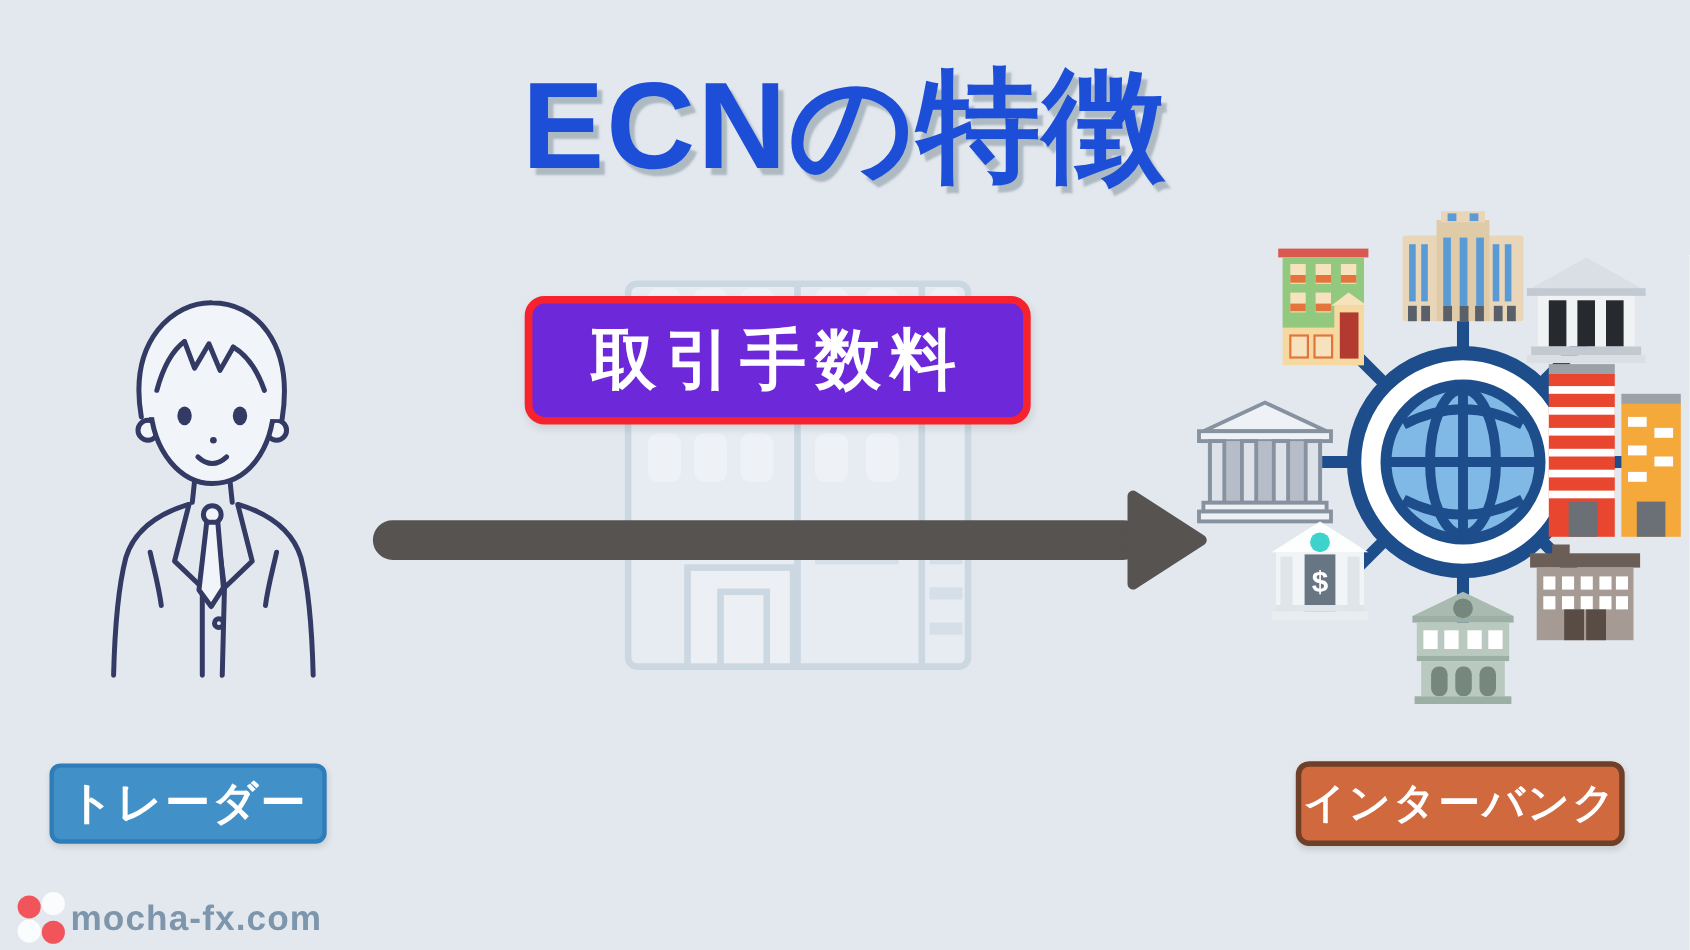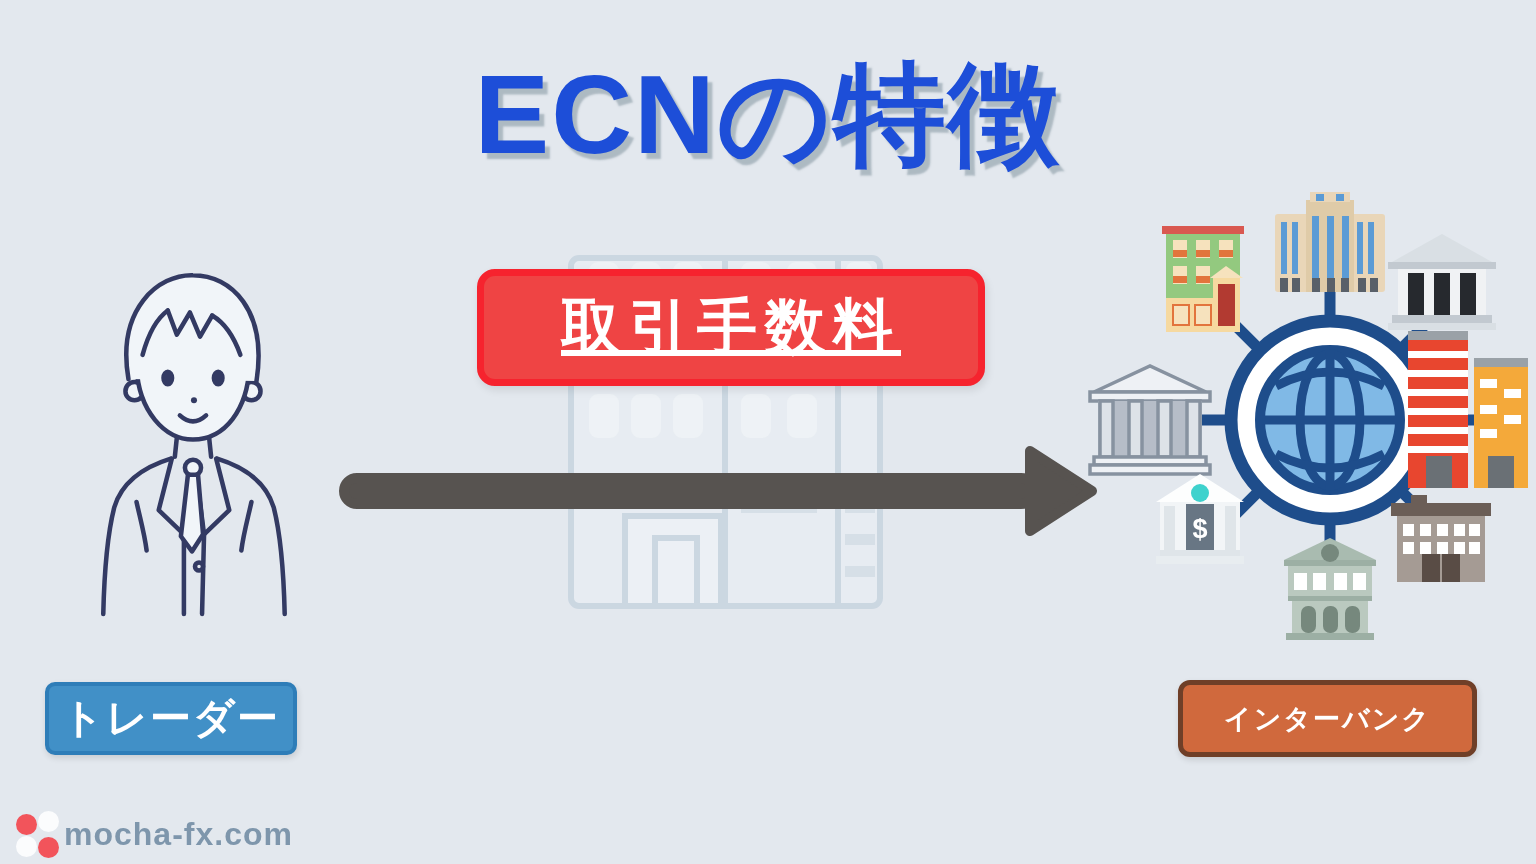--- a/index.html
+++ b/index.html
@@ -20,11 +20,10 @@
     color:#fff; font-weight:800; box-sizing:border-box;
   }
   #fee-badge{
-    left:477px; top:269px; width:508px; height:117px;
-    background:#ef4444; border:7px solid #f6232e; border-radius:18px;
+    left:477px; top:269px; width:460px; height:117px;
+    background:#6d28d9; border:7px solid #f6232e; border-radius:18px;
     font-size:60px; letter-spacing:8px; z-index:4;
     box-shadow:2px 4px 8px rgba(0,0,0,0.10);
-    text-decoration:underline;
   }
   .node-label{
     border-radius:10px; z-index:4;

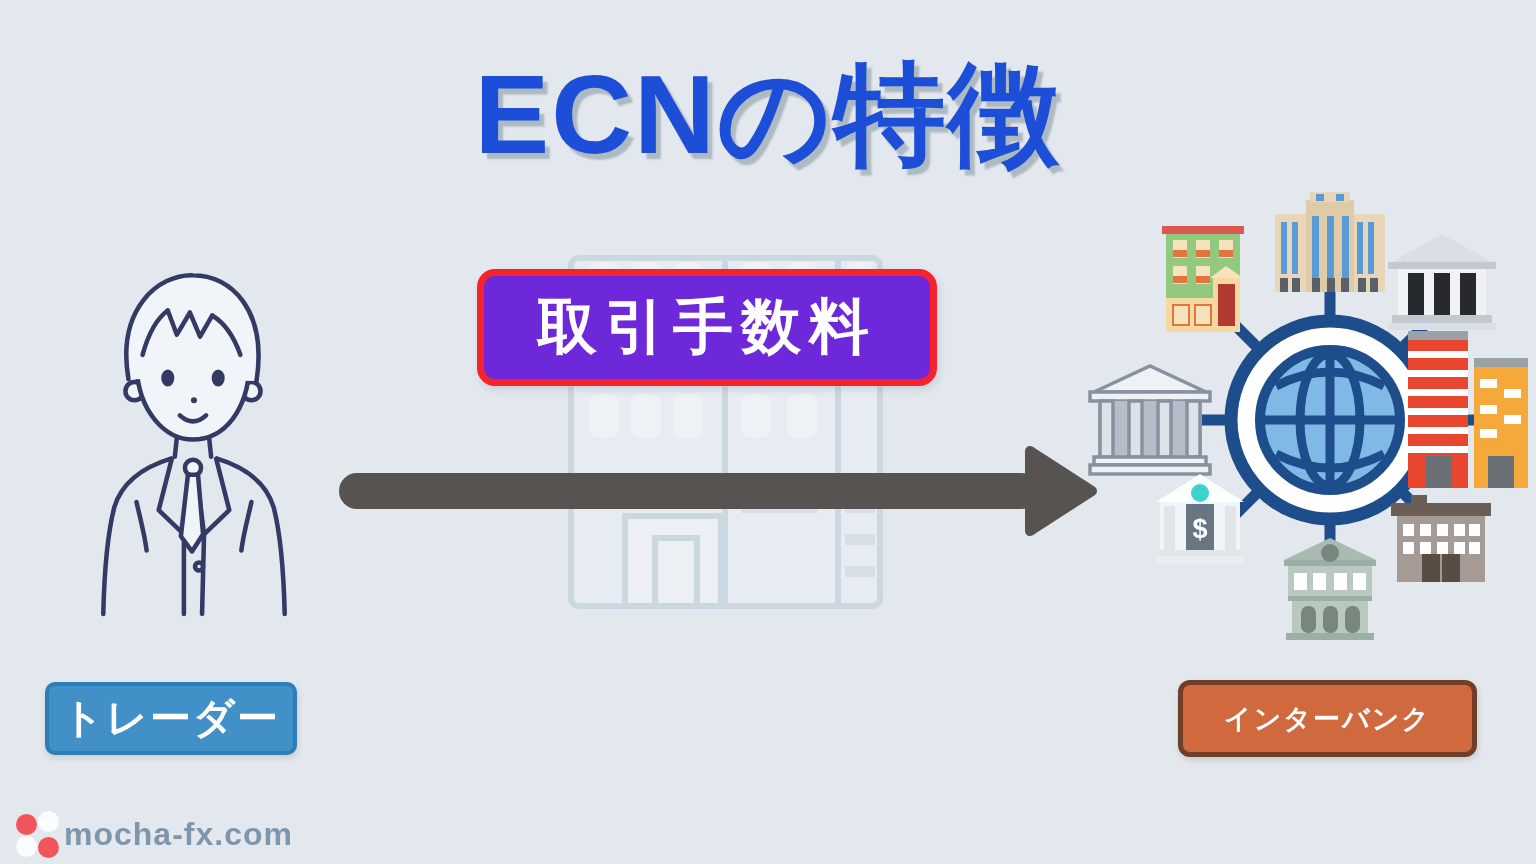--- a/index.html
+++ b/index.html
@@ -28,6 +28,7 @@
   .node-label{
     border-radius:10px; z-index:4;
     box-shadow:1px 3px 6px rgba(0,0,0,0.12);
+    margin-top:12px;
   }
   #trader-label{
     left:45px; top:682px; width:252px; height:73px;

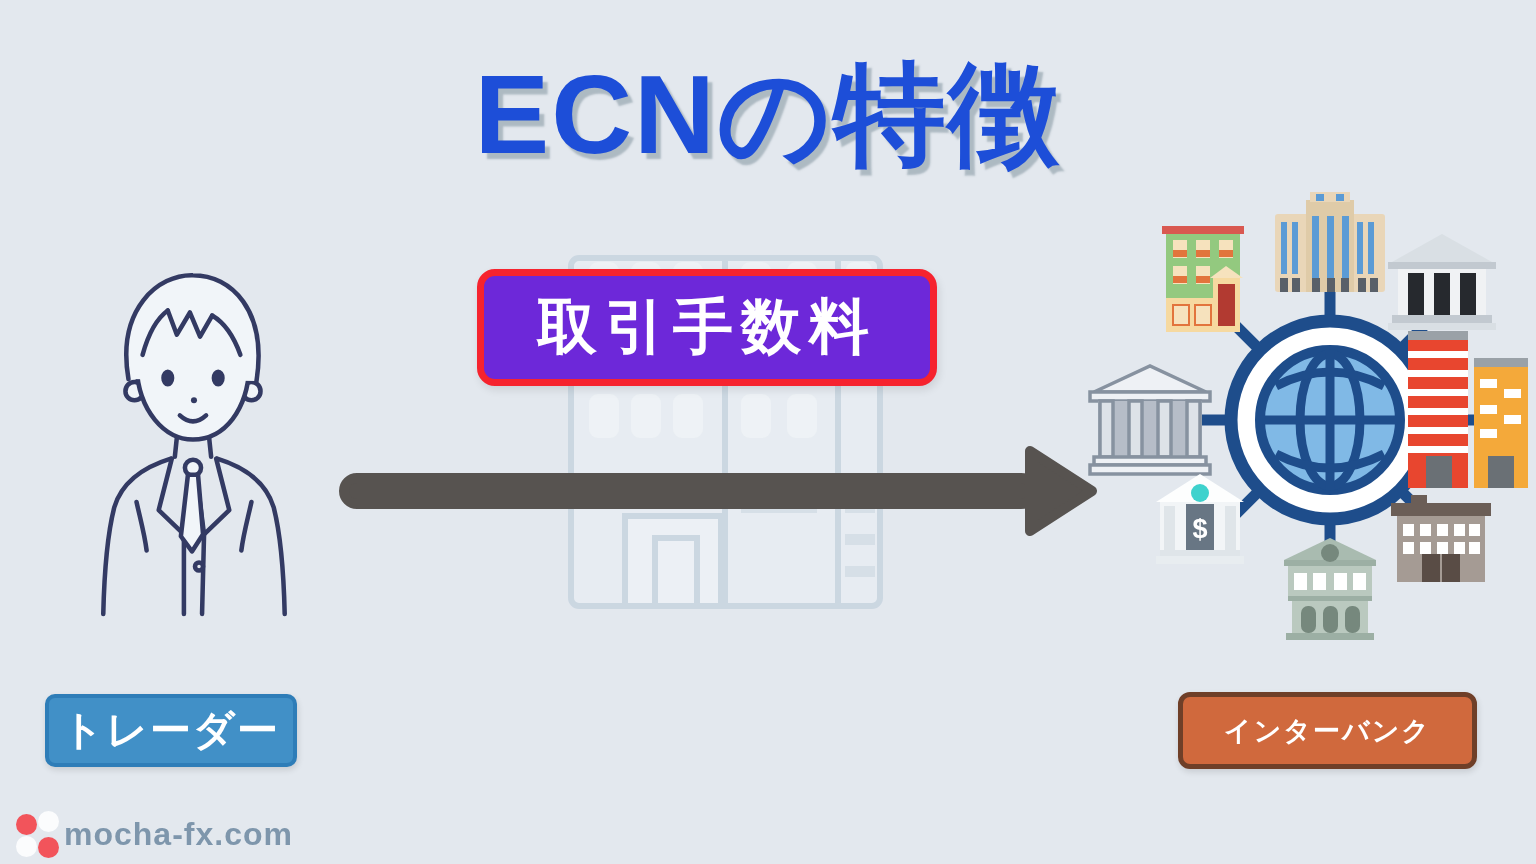--- a/index.html
+++ b/index.html
@@ -41,7 +41,7 @@
   #interbank-label{
     left:1178px; top:680px; width:299px; height:77px;
     background:#d0693d; border:5px solid #6f3f28; border-radius:12px;
-    font-size:27px; letter-spacing:2px;
+    font-size:38px; letter-spacing:2px;
   }
   #broker-building{ left:563px; top:250px; z-index:1; opacity:.8;}
   #flow-arrow{ left:330px; top:438px; z-index:3;}

